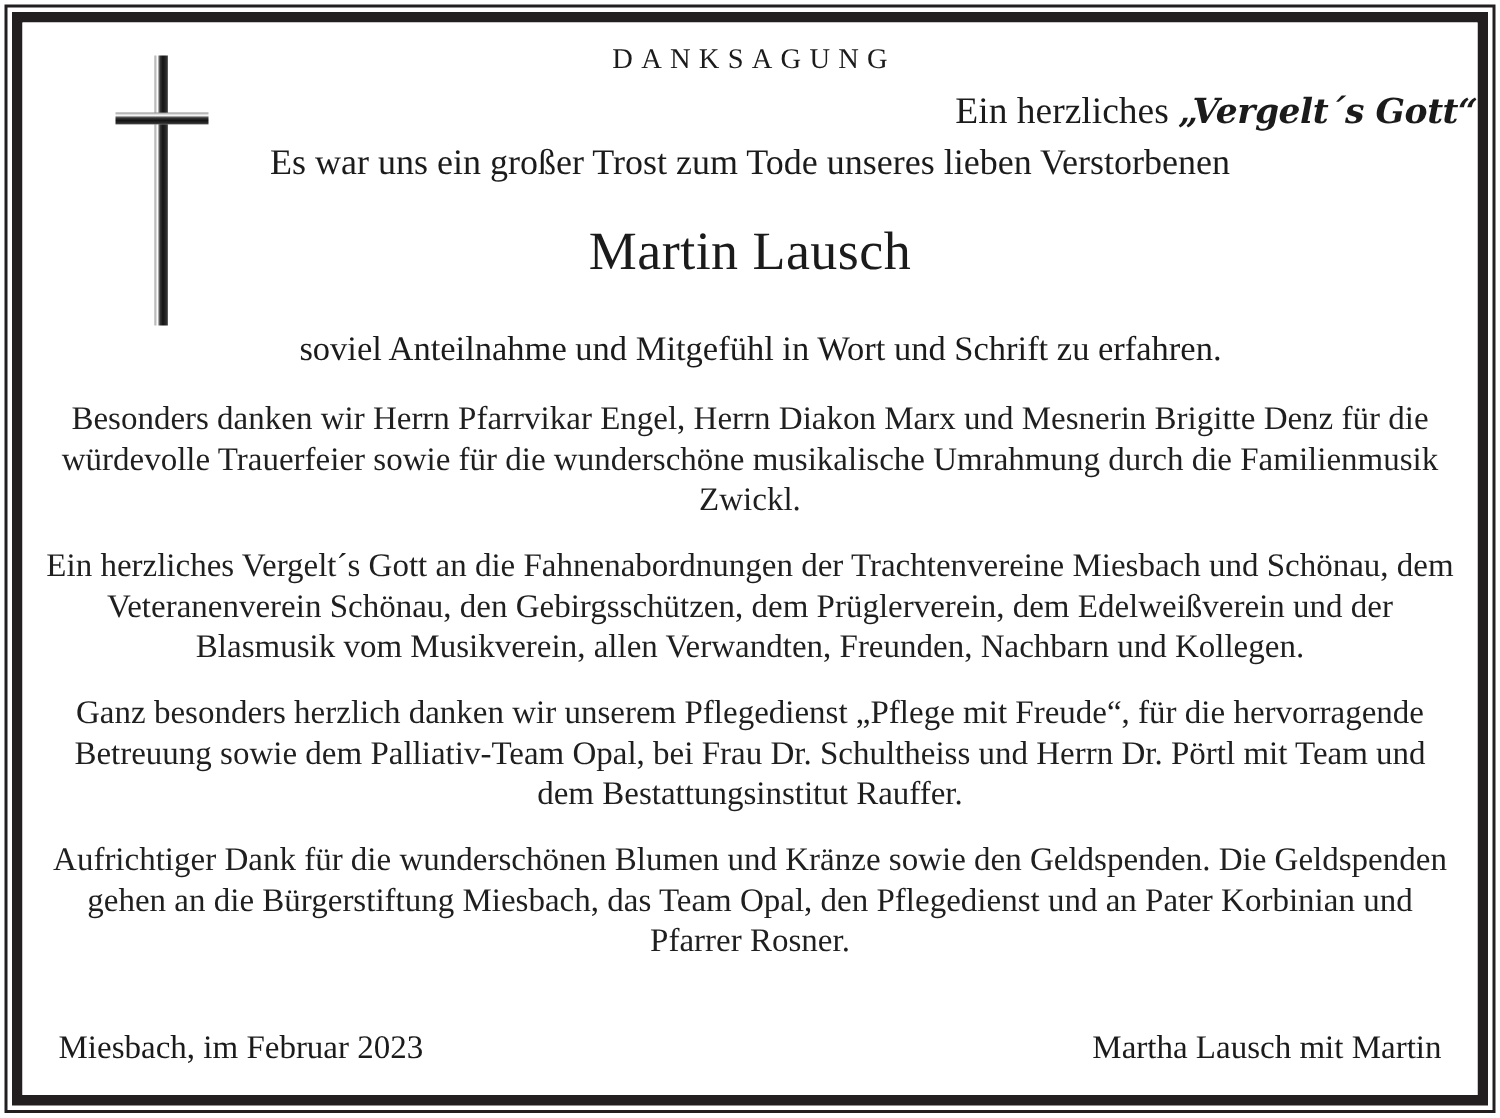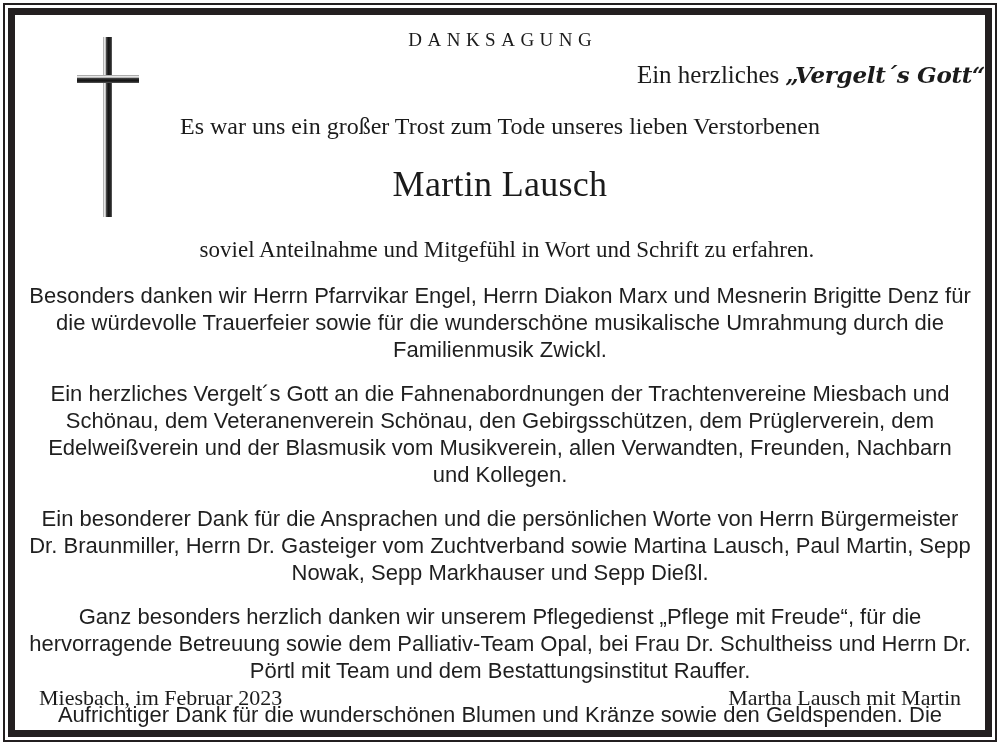--- a/index.html
+++ b/index.html
@@ -117,7 +117,7 @@
     text-align: center;
     font-size: 24px;
     line-height: 30px;
-    margin-top: 20px;
+    margin-top: 3px;
   }
 
   .deceased-name {

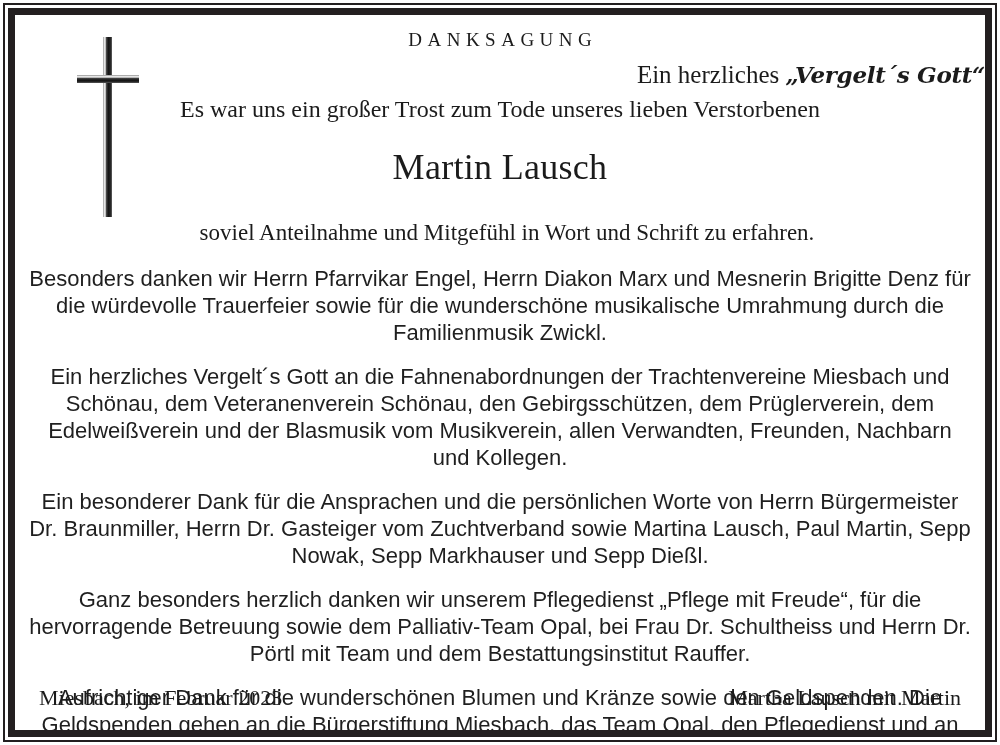--- a/index.html
+++ b/index.html
@@ -148,7 +148,7 @@
     font-size: 22px;
     line-height: 27px;
     margin: 0 0 17px 0;
-    font-family: Liberation Sans, sans-serif;
+    font-family: Liberation Serif, serif;
     color: #1f1f1f;
   }
   .para:last-child { margin-bottom: 0; }

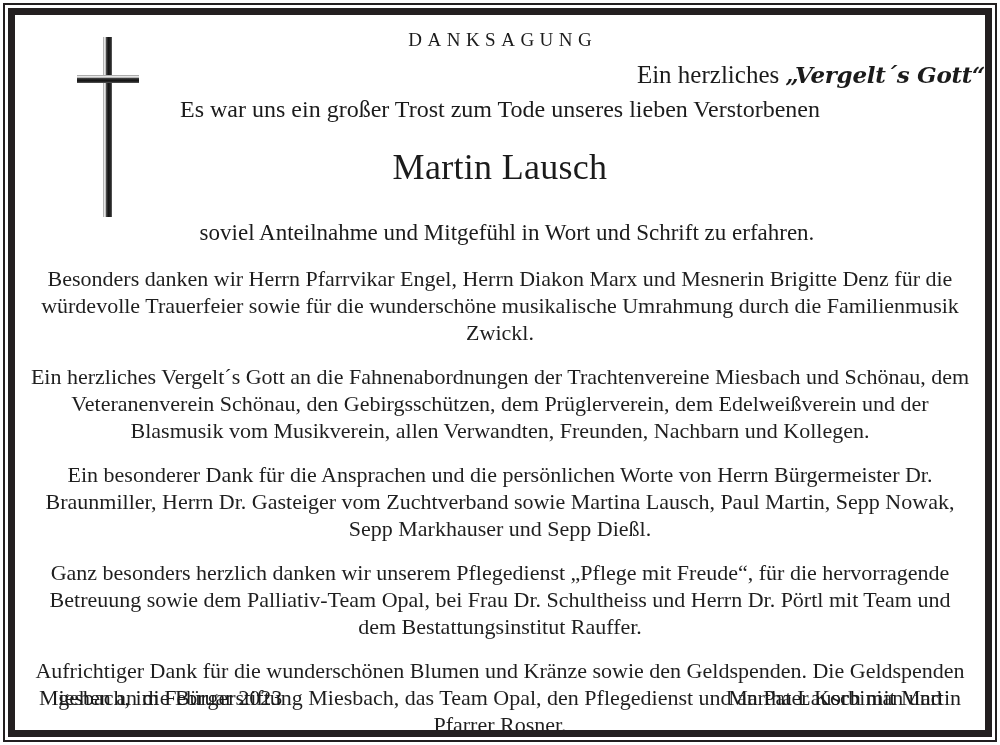--- a/index.html
+++ b/index.html
@@ -199,7 +199,6 @@
     <div class="body-block">
       <p class="para">Besonders danken wir Herrn Pfarrvikar Engel, Herrn Diakon Marx und Mesnerin Brigitte Denz für die würdevolle Trauerfeier sowie für die wunderschöne musikalische Umrahmung durch die Familienmusik Zwickl.</p>
       <p class="para">Ein herzliches Vergelt´s Gott an die Fahnenabordnungen der Trachtenvereine Miesbach und Schönau, dem Veteranenverein Schönau, den Gebirgsschützen, dem Prüglerverein, dem Edelweißverein und der Blasmusik vom Musikverein, allen Verwandten, Freunden, Nachbarn und Kollegen.</p>
-      <p class="para">Ein besonderer Dank für die Ansprachen und die persönlichen Worte von Herrn Bürgermeister Dr. Braunmiller, Herrn Dr. Gasteiger vom Zuchtverband sowie Martina Lausch, Paul Martin, Sepp Nowak, Sepp Markhauser und Sepp Dießl.</p>
       <p class="para">Ganz besonders herzlich danken wir unserem Pflegedienst „Pflege mit Freude“, für die hervorragende Betreuung sowie dem Palliativ-Team Opal, bei Frau Dr. Schultheiss und Herrn Dr. Pörtl mit Team und dem Bestattungsinstitut Rauffer.</p>
       <p class="para">Aufrichtiger Dank für die wunderschönen Blumen und Kränze sowie den Geldspenden. Die Geldspenden gehen an die Bürgerstiftung Miesbach, das Team Opal, den Pflegedienst und an Pater Korbinian und Pfarrer Rosner.</p>
     </div>

